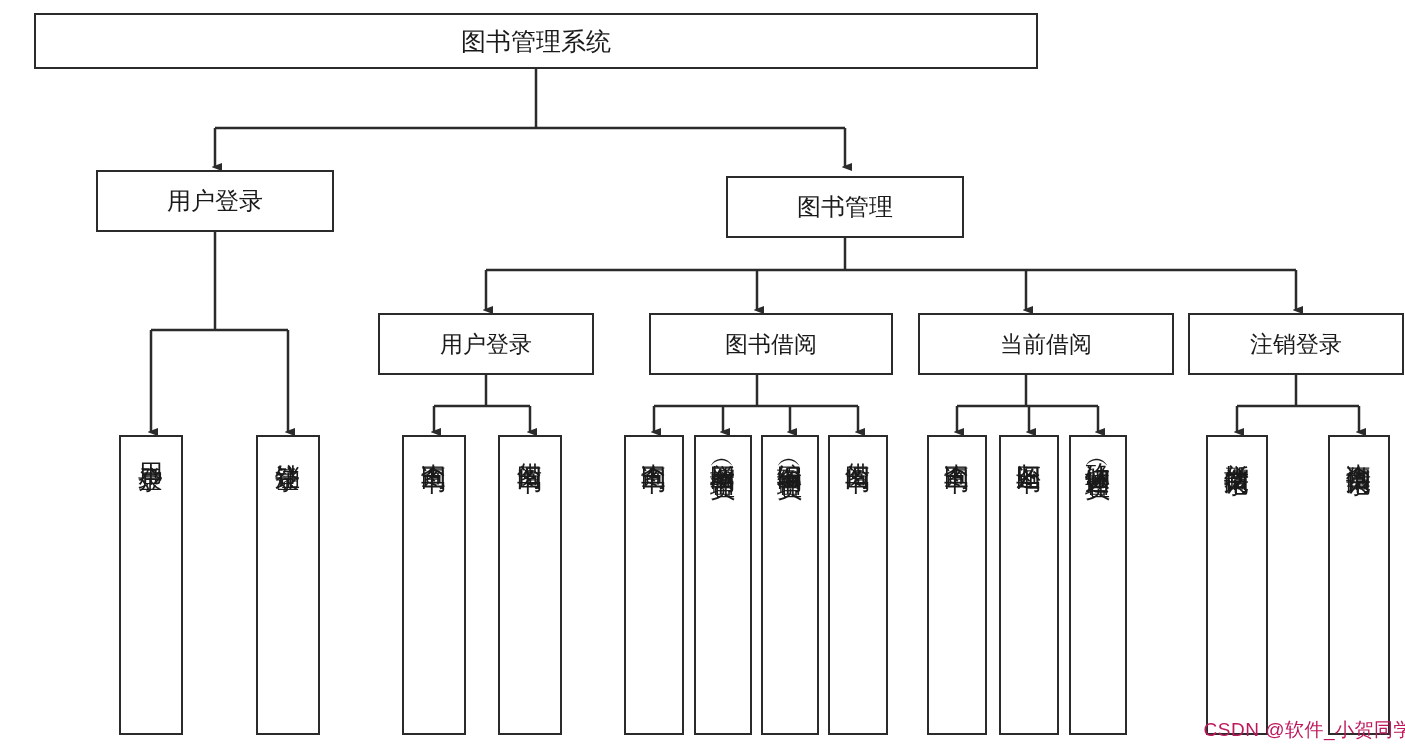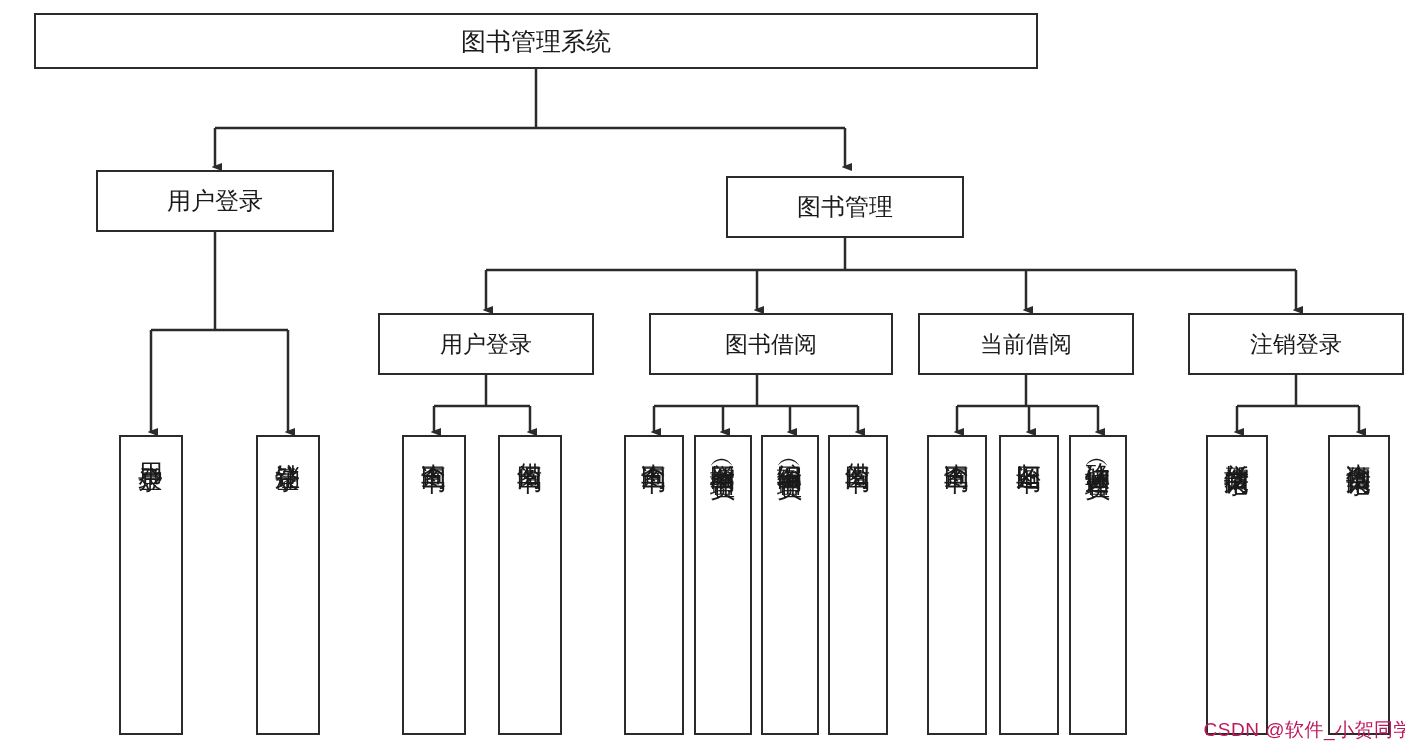--- a/index.html
+++ b/index.html
@@ -138,7 +138,7 @@
       <div class="node level3" style="left: 633px; top: 313px; width: 244px; height: 62px;">
         <span>图书借阅</span>
       </div>
-      <div class="node level3" style="left: 902px; top: 313px; width: 216px; height: 62px;">
+      <div class="node level3" style="left: 902px; top: 313px; width: 256px; height: 62px;">
         <span>当前借阅</span>
       </div>
       <div class="node level3" style="left: 1172px; top: 313px; width: 216px; height: 62px;">

